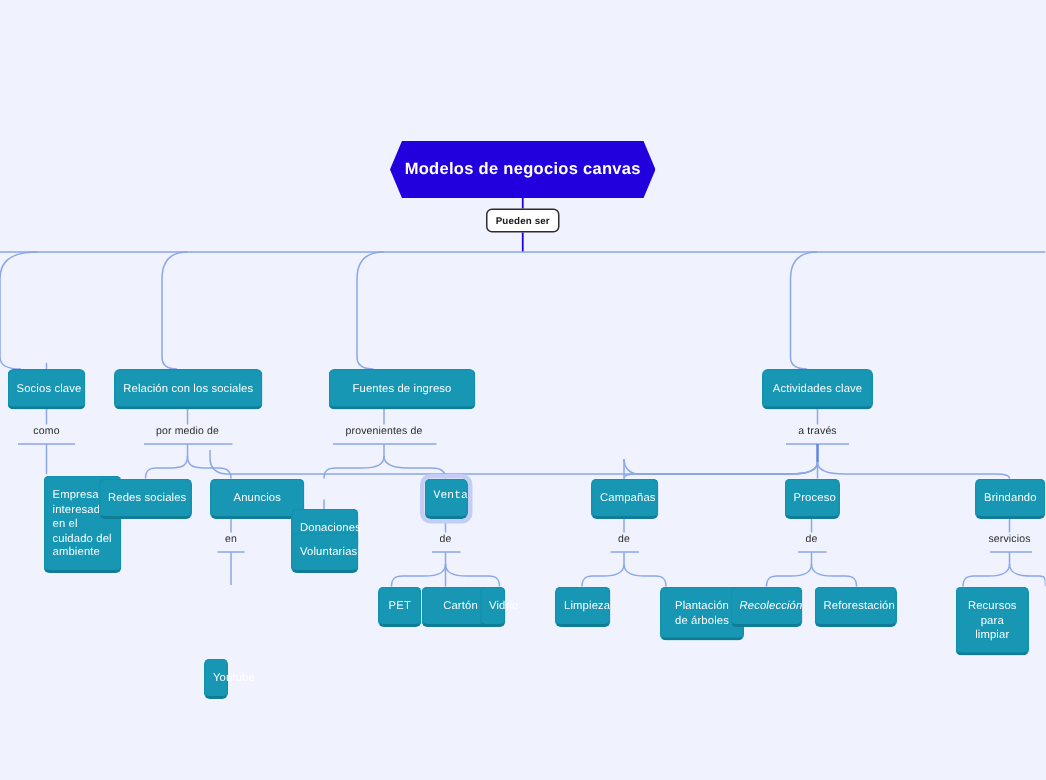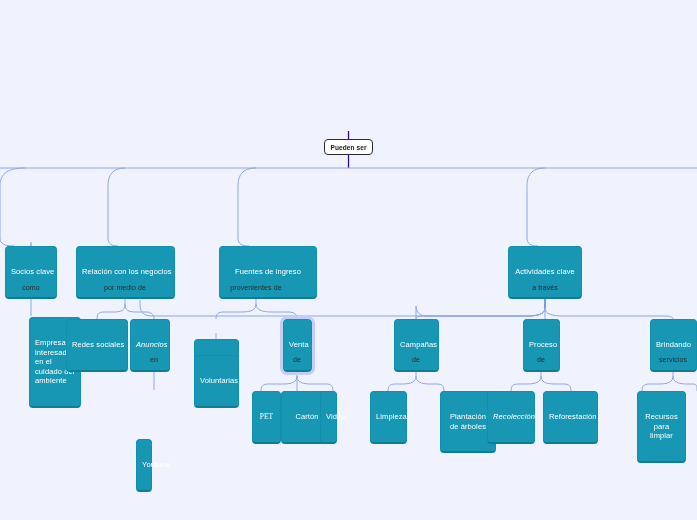--- a/index.html
+++ b/index.html
@@ -170,6 +170,9 @@
     </g>
   </svg>
 
+  <div class="root" style="left:260px; top:94px; width:177px; height:38px;">
+    <span>Modelos de negocios canvas</span>
+  </div>
 
   <div class="chip" style="left:324px; top:139px; width:49px; height:16px;">
     <span>Pueden ser</span>

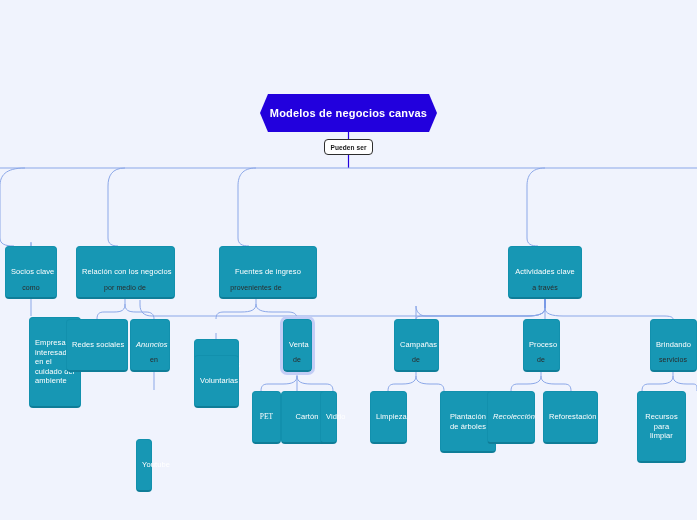--- a/index.html
+++ b/index.html
@@ -40,7 +40,7 @@
     font-size: 7.5px;
     line-height: 9.5px;
     letter-spacing: 0.1px;
-    padding: 20px 5px;
+    padding: 7px 5px;
     white-space: nowrap;
     text-align: center;
   }

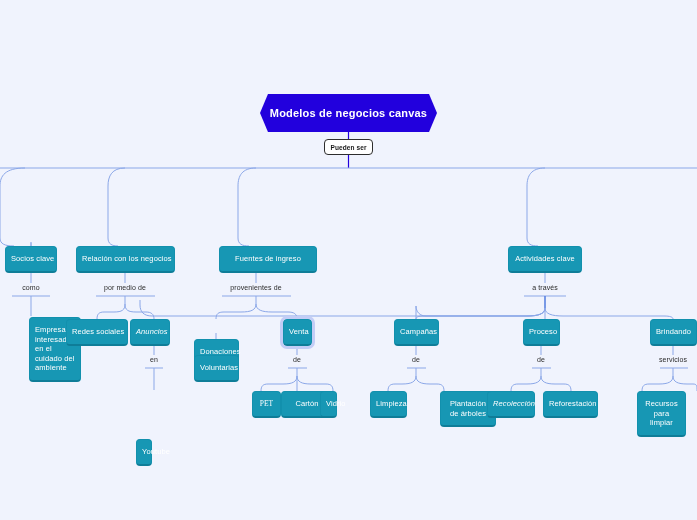--- a/index.html
+++ b/index.html
@@ -189,7 +189,7 @@
   </div>
 
   <div class="node" style="left:76px; top:246px; width:99px;">
-    <span>Relación con los negocios</span>
+    <span>Relación con los sociales</span>
   </div>
   <div class="edge-label" style="left:125px; top:284px;">
     <span>por medio de</span>

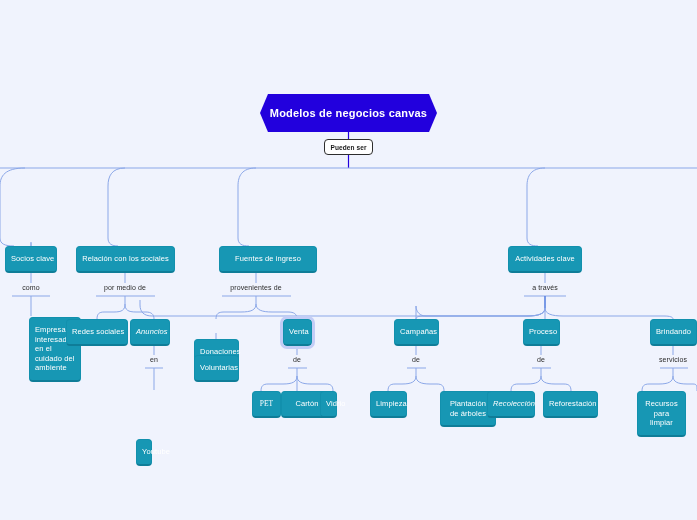--- a/index.html
+++ b/index.html
@@ -197,7 +197,7 @@
   <div class="node" style="left:66px; top:319px; width:62px;">
     <span>Redes sociales</span>
   </div>
-  <div class="node" style="left:130px; top:319px; width:40px;font-style:italic;">
+  <div class="node" style="left:140px; top:319px; width:63px;">
     <span>Anuncios</span>
   </div>
   <div class="edge-label" style="left:154px; top:356px;">

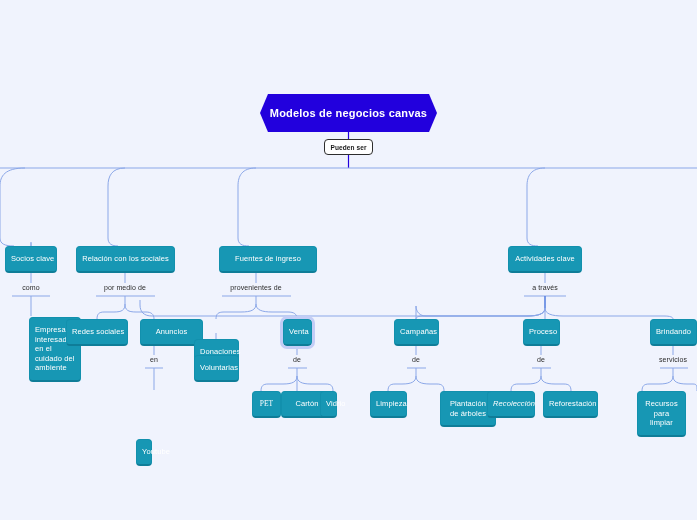--- a/index.html
+++ b/index.html
@@ -54,6 +54,7 @@
   .node.selected {
     outline: 3px solid #c3cdf6;
     outline-offset: 0px;
+    font-family: Liberation Mono, monospace;
   }
   .root {
     position: absolute;

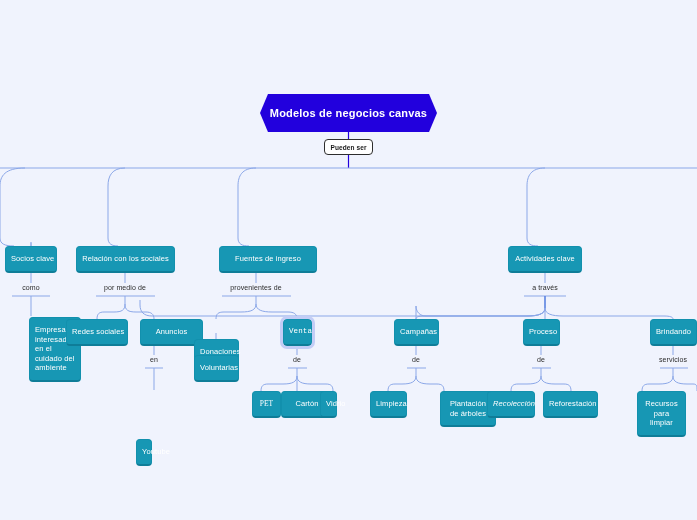--- a/index.html
+++ b/index.html
@@ -226,7 +226,7 @@
   <div class="edge-label" style="left:297px; top:356px;">
     <span>de</span>
   </div>
-  <div class="node" style="left:252px; top:391px; width:29px;font-family:Liberation Serif, serif;">
+  <div class="node" style="left:252px; top:391px; width:29px;">
     <span>PET</span>
   </div>
   <div class="node" style="left:281px; top:391px; width:52px;">

